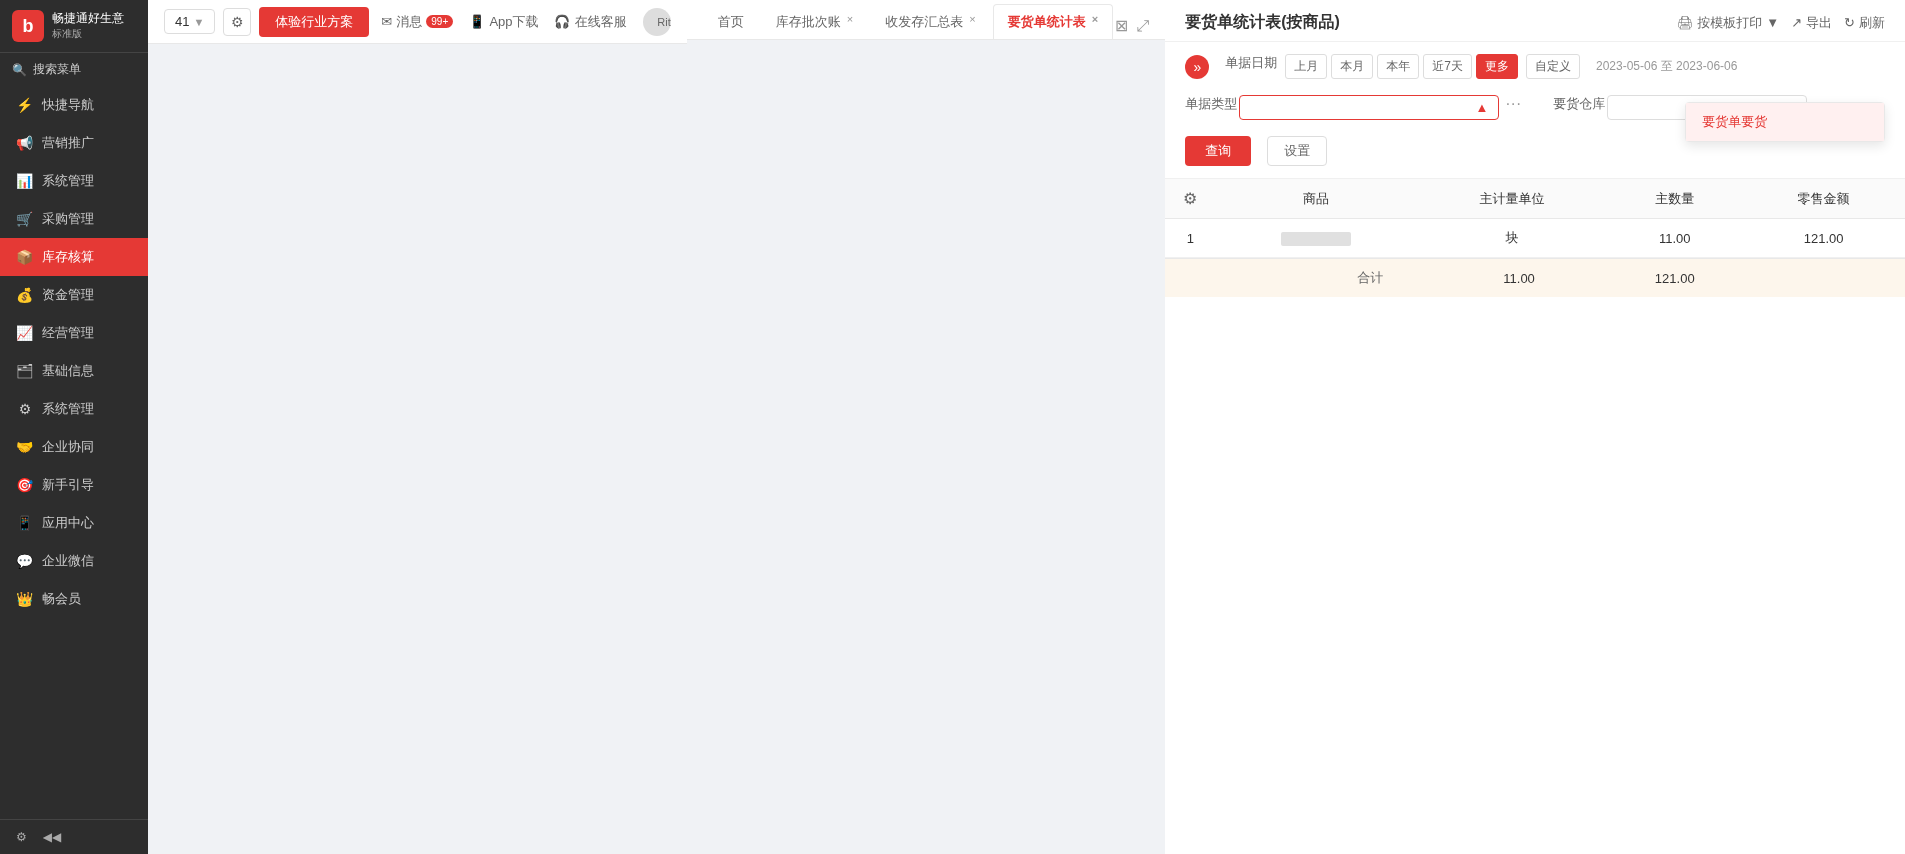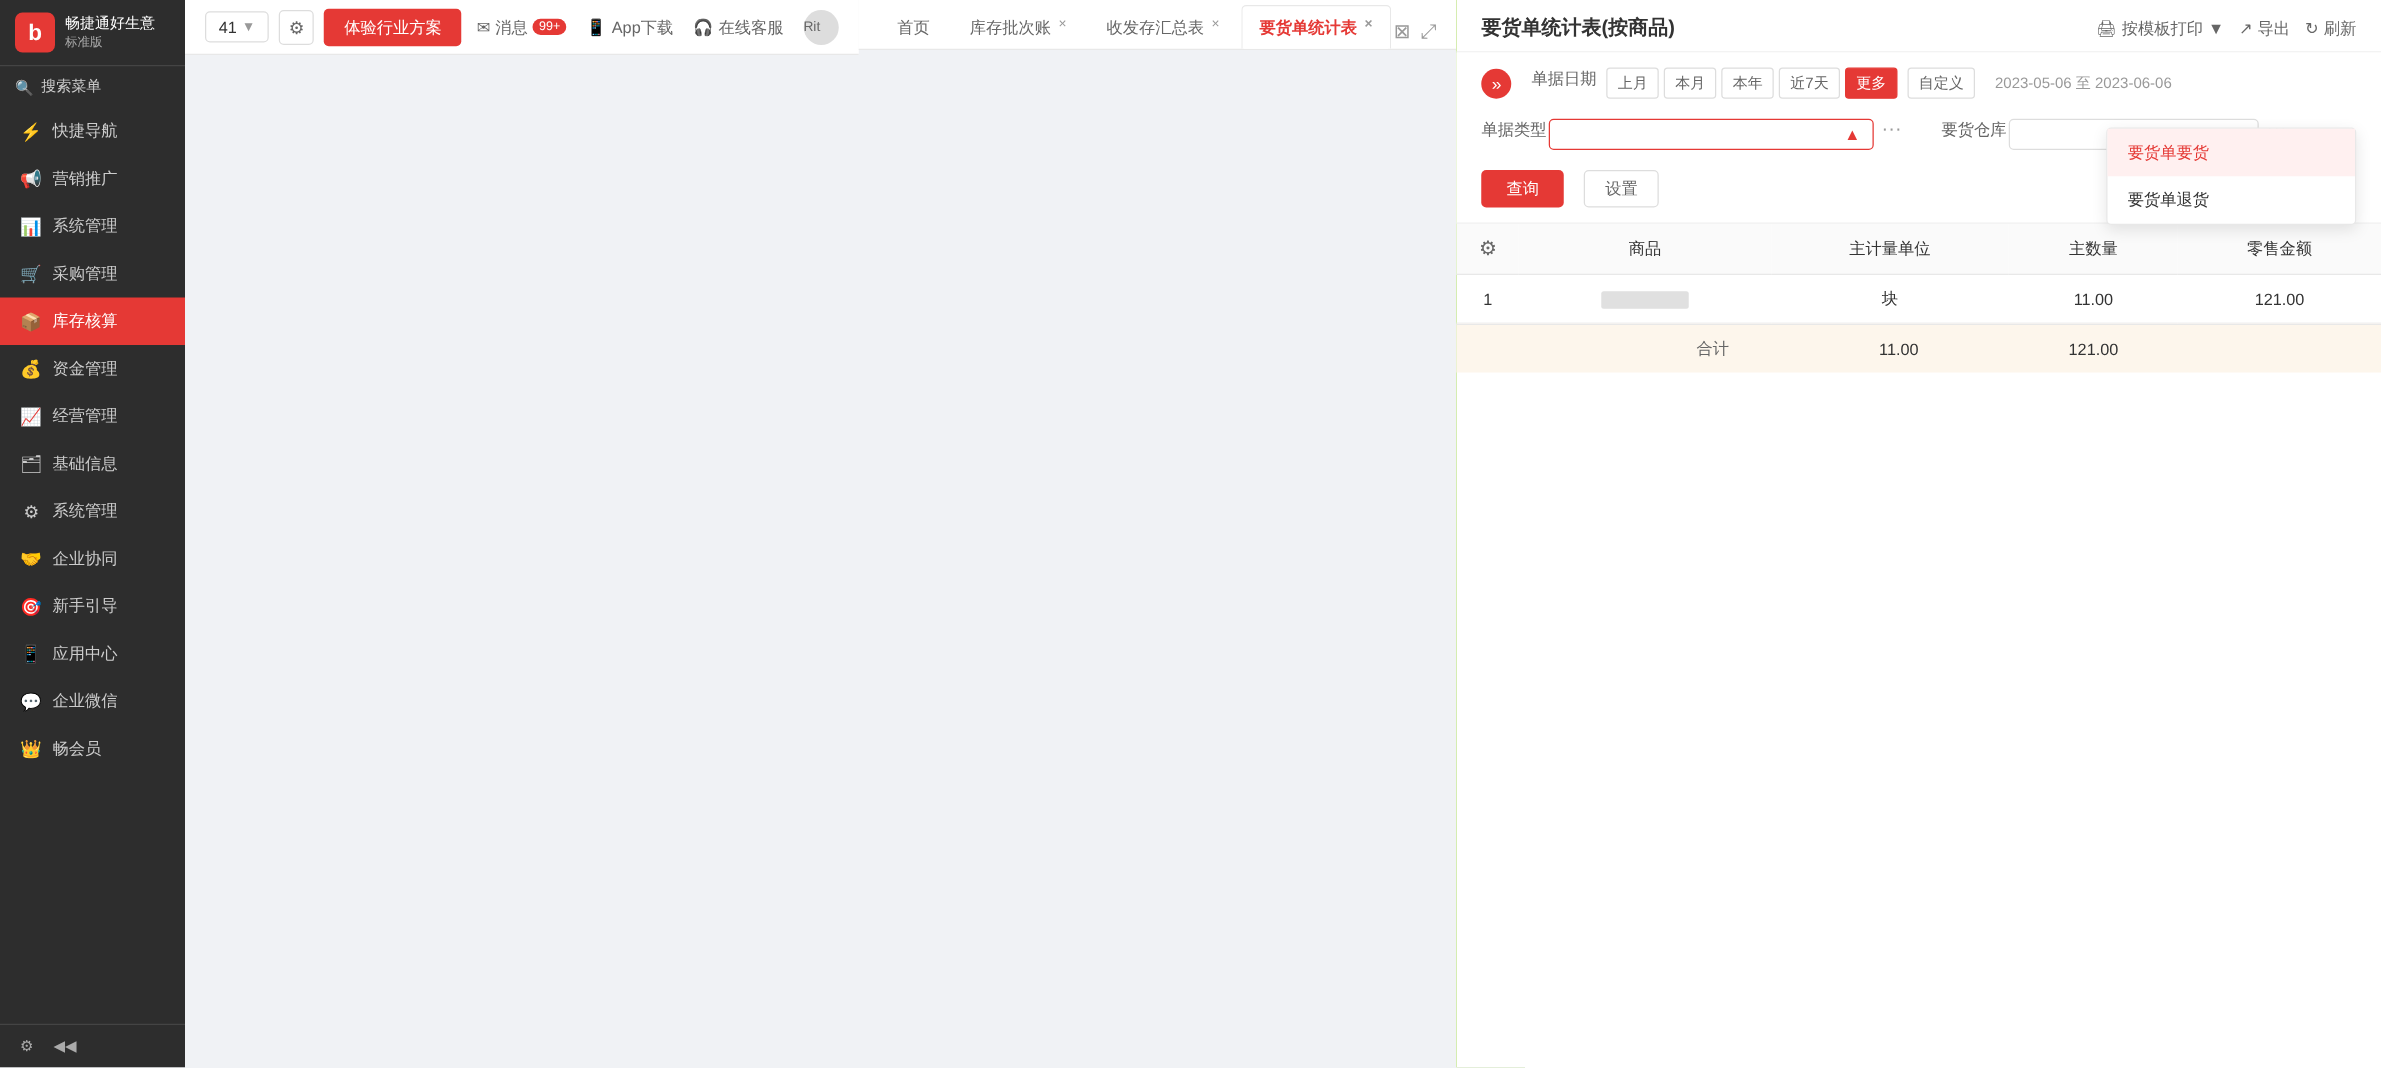--- a/index.html
+++ b/index.html
@@ -500,7 +500,7 @@
         <span>🎧</span>
         <span>在线客服</span>
       </div>
-      <div class="avatar" style="display:flex;align-items:center;justify-content:flex-start;font-size:11px;color:#666;background:#ddd;">
+      <div class="avatar" style="display:flex;align-items:center;justify-content:flex-end;font-size:11px;color:#666;background:#ddd;">
         <span>Rit</span>
       </div>
     </div>

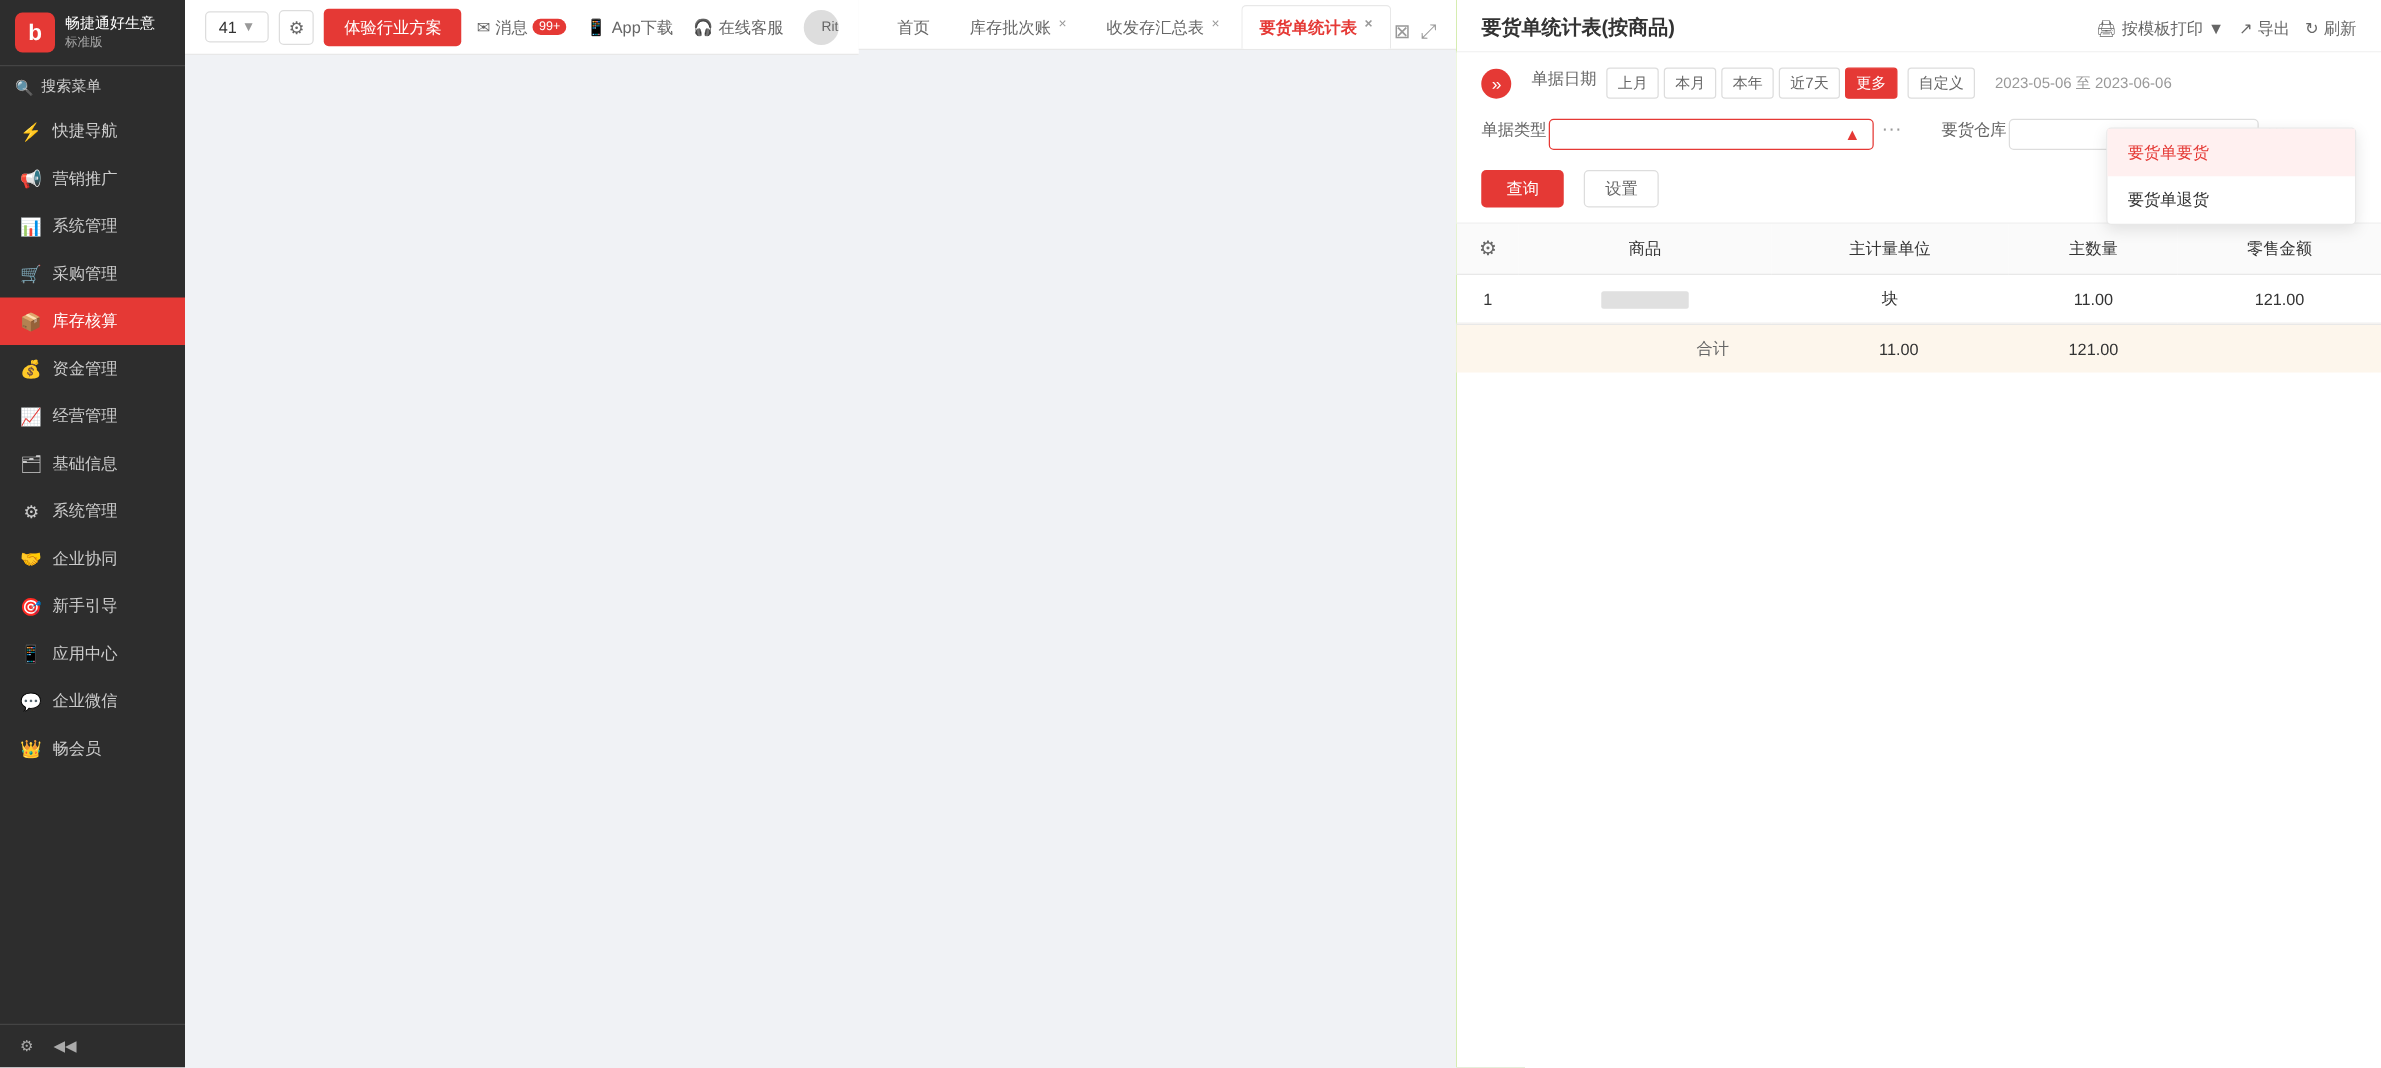--- a/index.html
+++ b/index.html
@@ -189,7 +189,7 @@
       flex: 1;
       overflow: auto;
       padding: 0;
-      background: #84cc16;
+      background: #d946ef;
     }
     .page-inner {
       background: #fff;

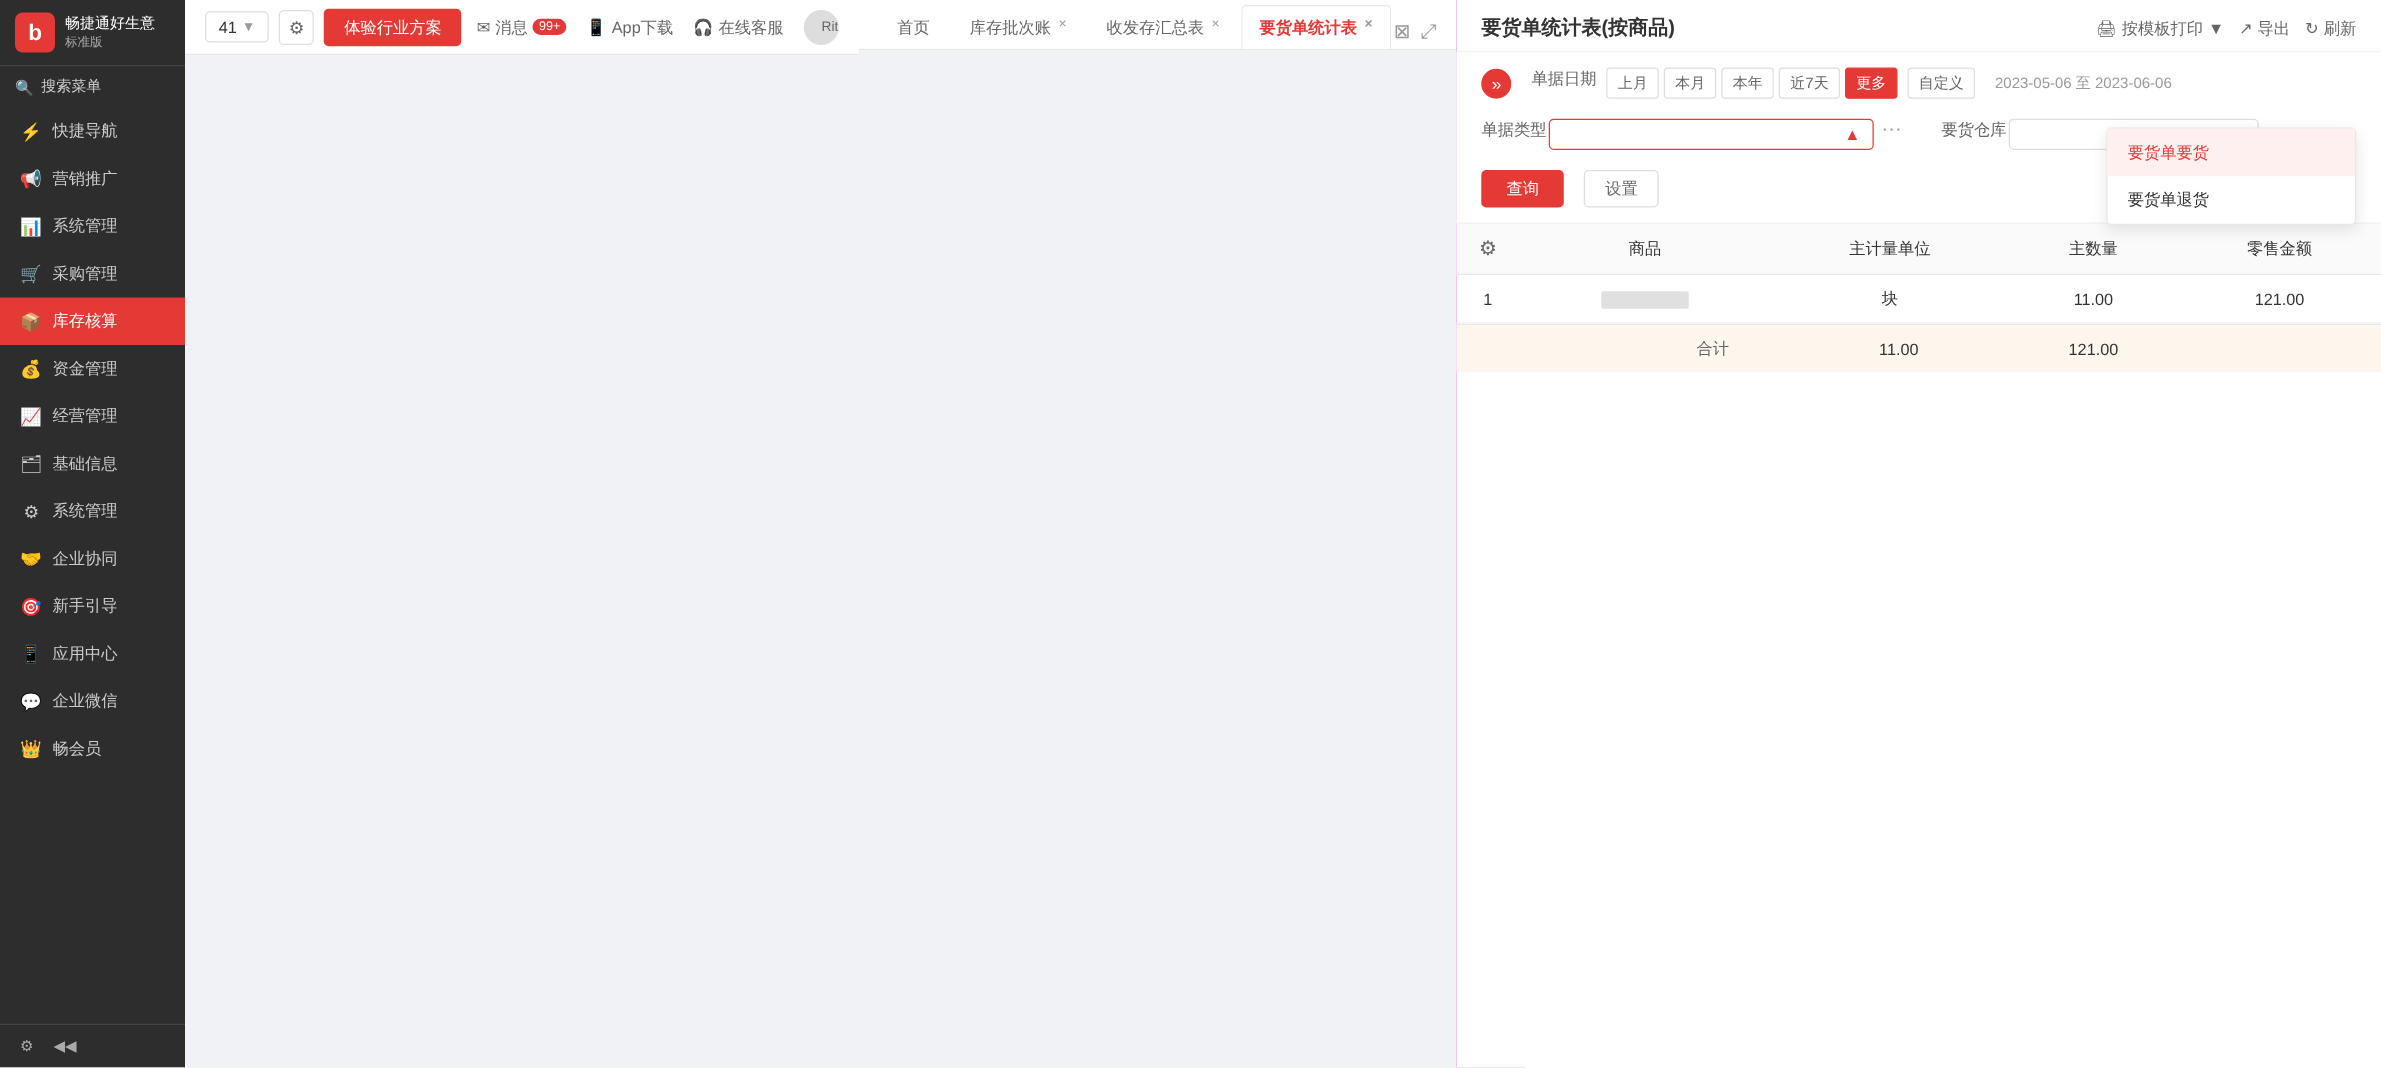--- a/index.html
+++ b/index.html
@@ -590,7 +590,6 @@
 
         <div class="dropdown-overlay">
           <div class="dropdown-item selected">要货单要货</div>
-          <div class="dropdown-item">要货单退货</div>
         </div>
       </div>
 

